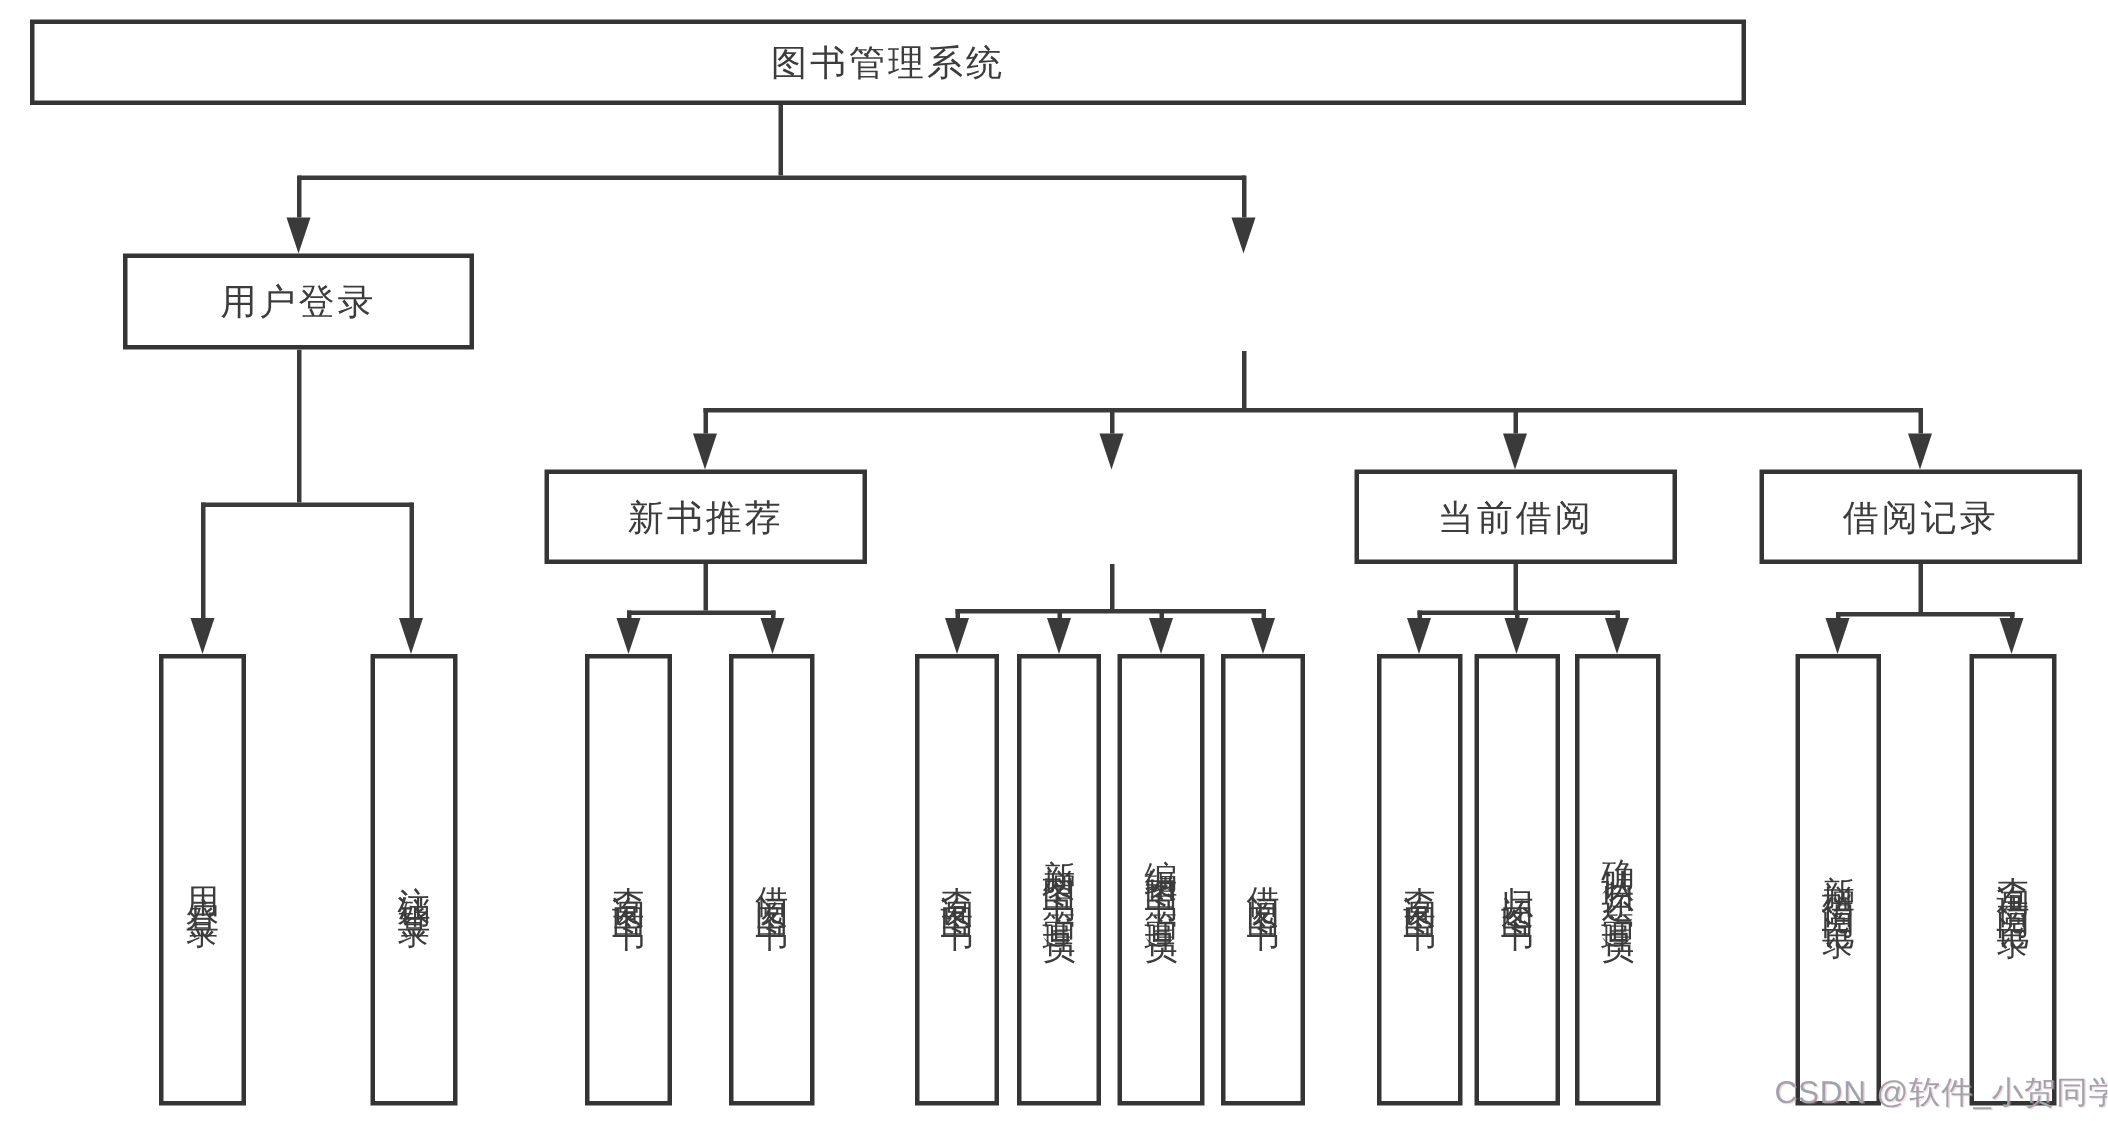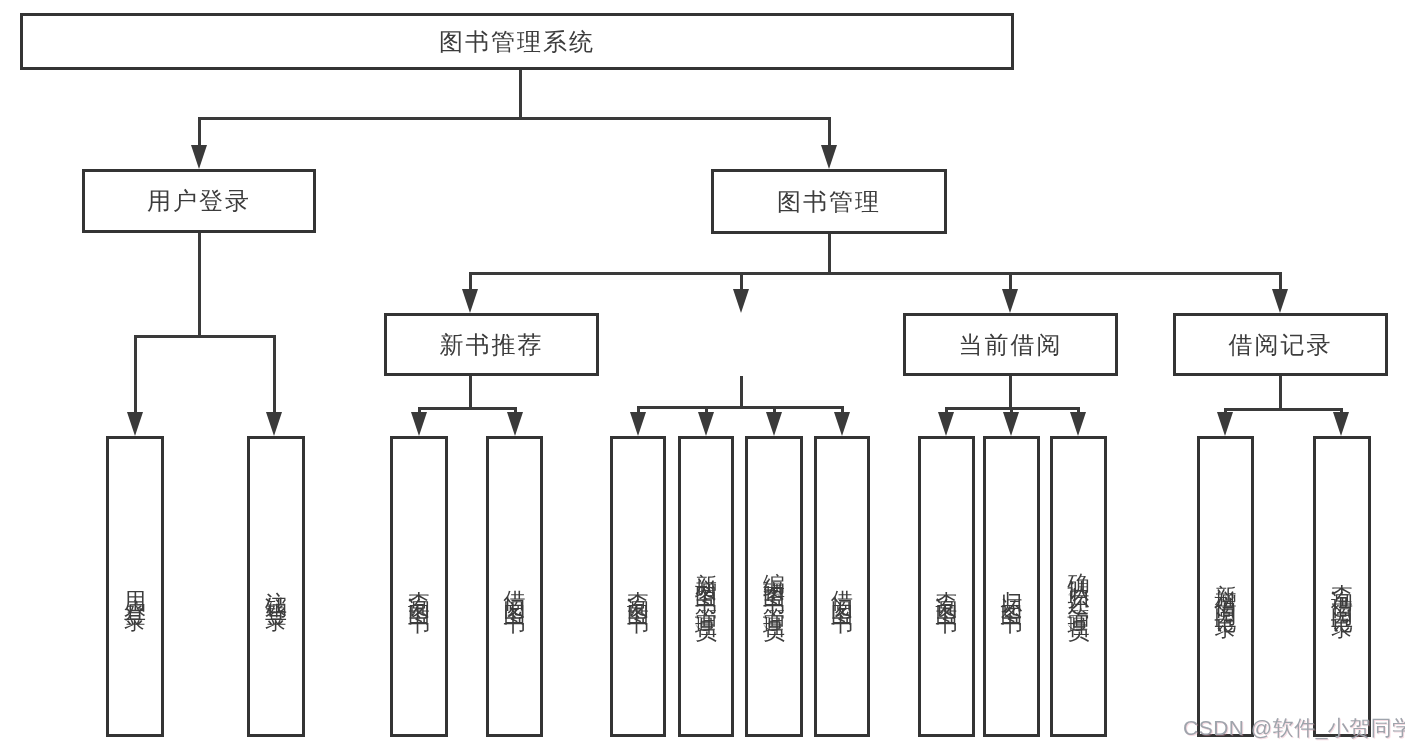--- a/index.html
+++ b/index.html
@@ -57,7 +57,7 @@
 
 <div id="canvas">
 
-  <div class="hnode" style="left:20px;top:13px;width:994px;height:57px;">
+  <div class="hnode" style="left:20px;top:13px;width:1144px;height:57px;">
     <span>图书管理系统</span>
   </div>
 

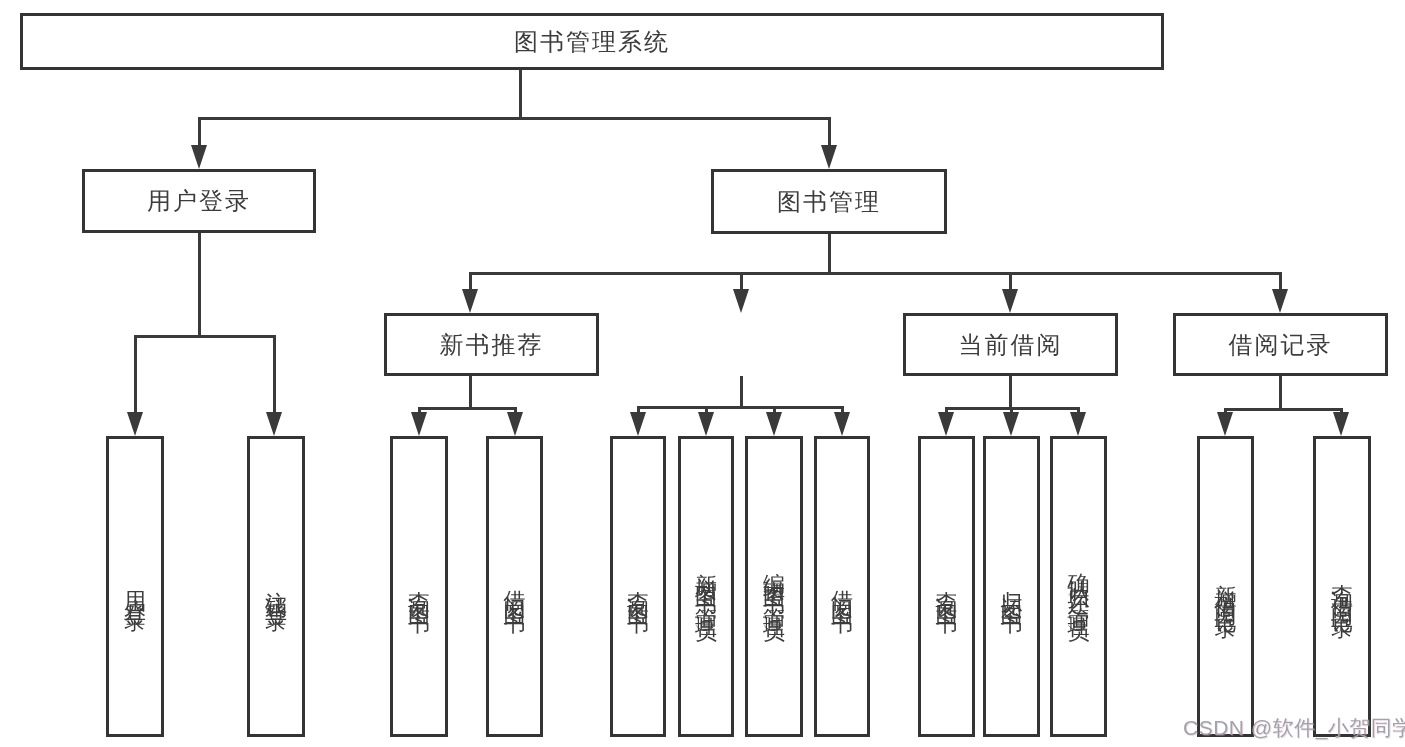--- a/index.html
+++ b/index.html
@@ -65,9 +65,6 @@
     <span>用户登录</span>
   </div>
 
-  <div class="hnode" style="left:711px;top:169px;width:236px;height:65px;">
-    <span>图书管理</span>
-  </div>
 
   <div class="hnode" style="left:363px;top:313px;width:215px;height:63px;margin-left:21px;">
     <span>新书推荐</span>

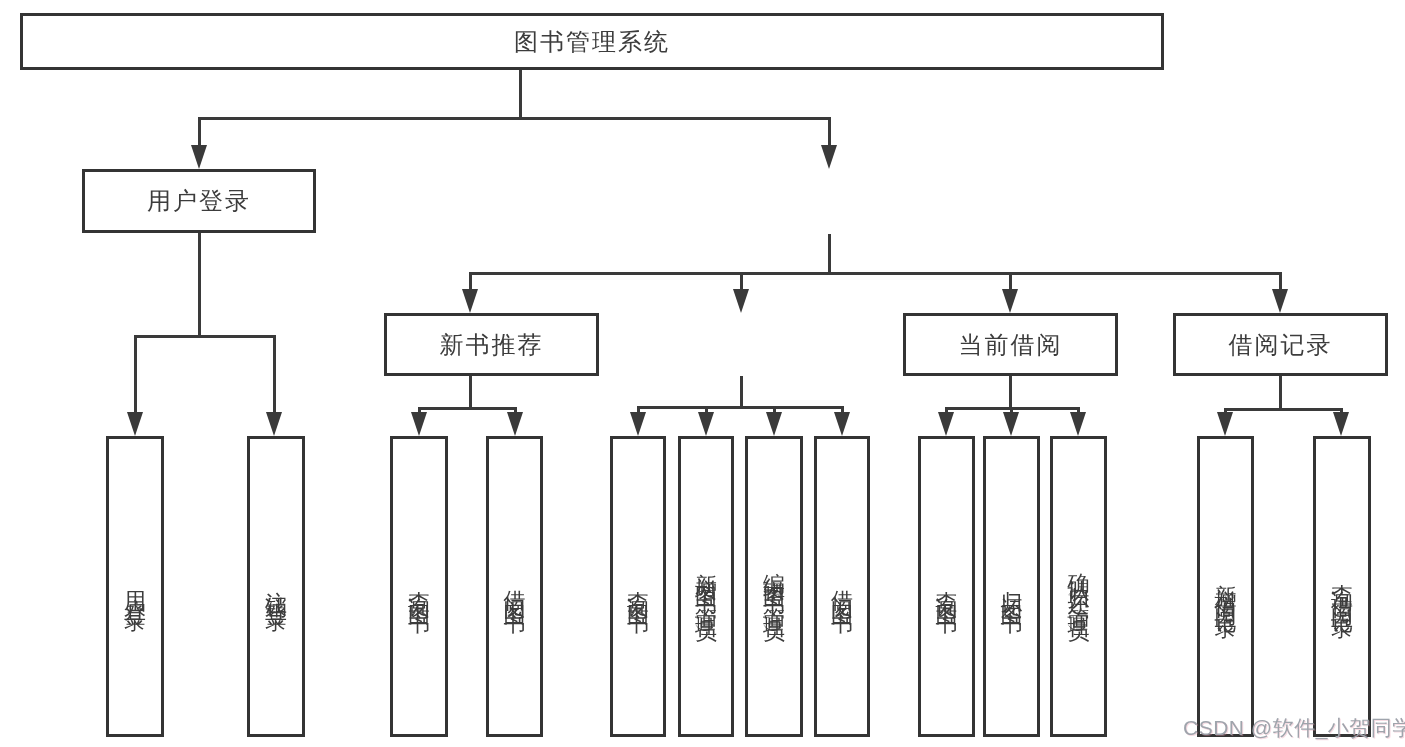--- a/index.html
+++ b/index.html
@@ -66,7 +66,7 @@
   </div>
 
 
-  <div class="hnode" style="left:363px;top:313px;width:215px;height:63px;margin-left:21px;">
+  <div class="hnode" style="left:363px;top:313px;width:215px;height:63px;">
     <span>新书推荐</span>
   </div>
 

